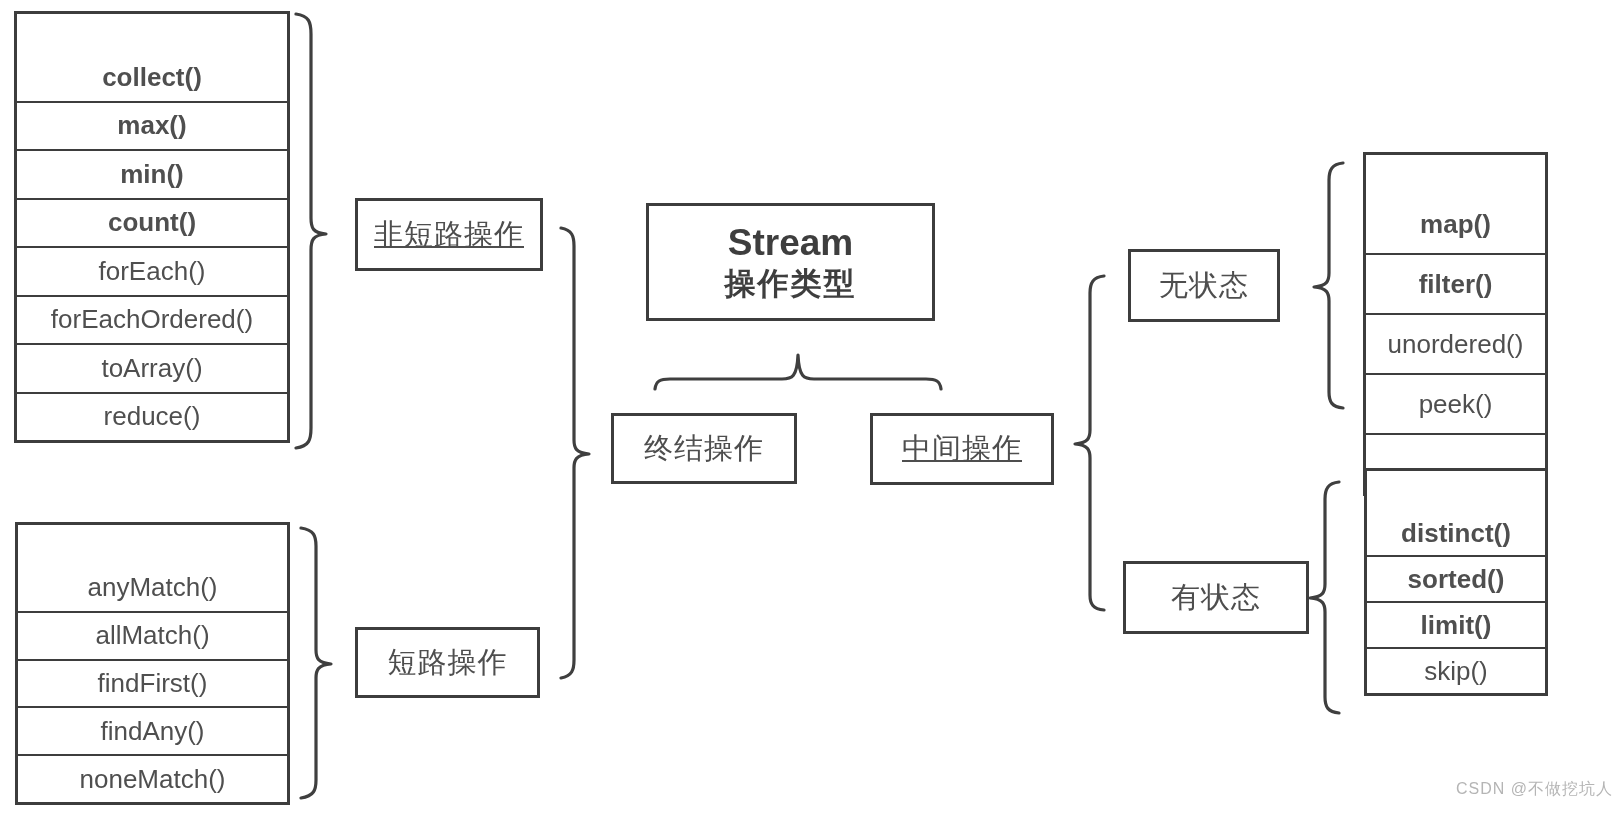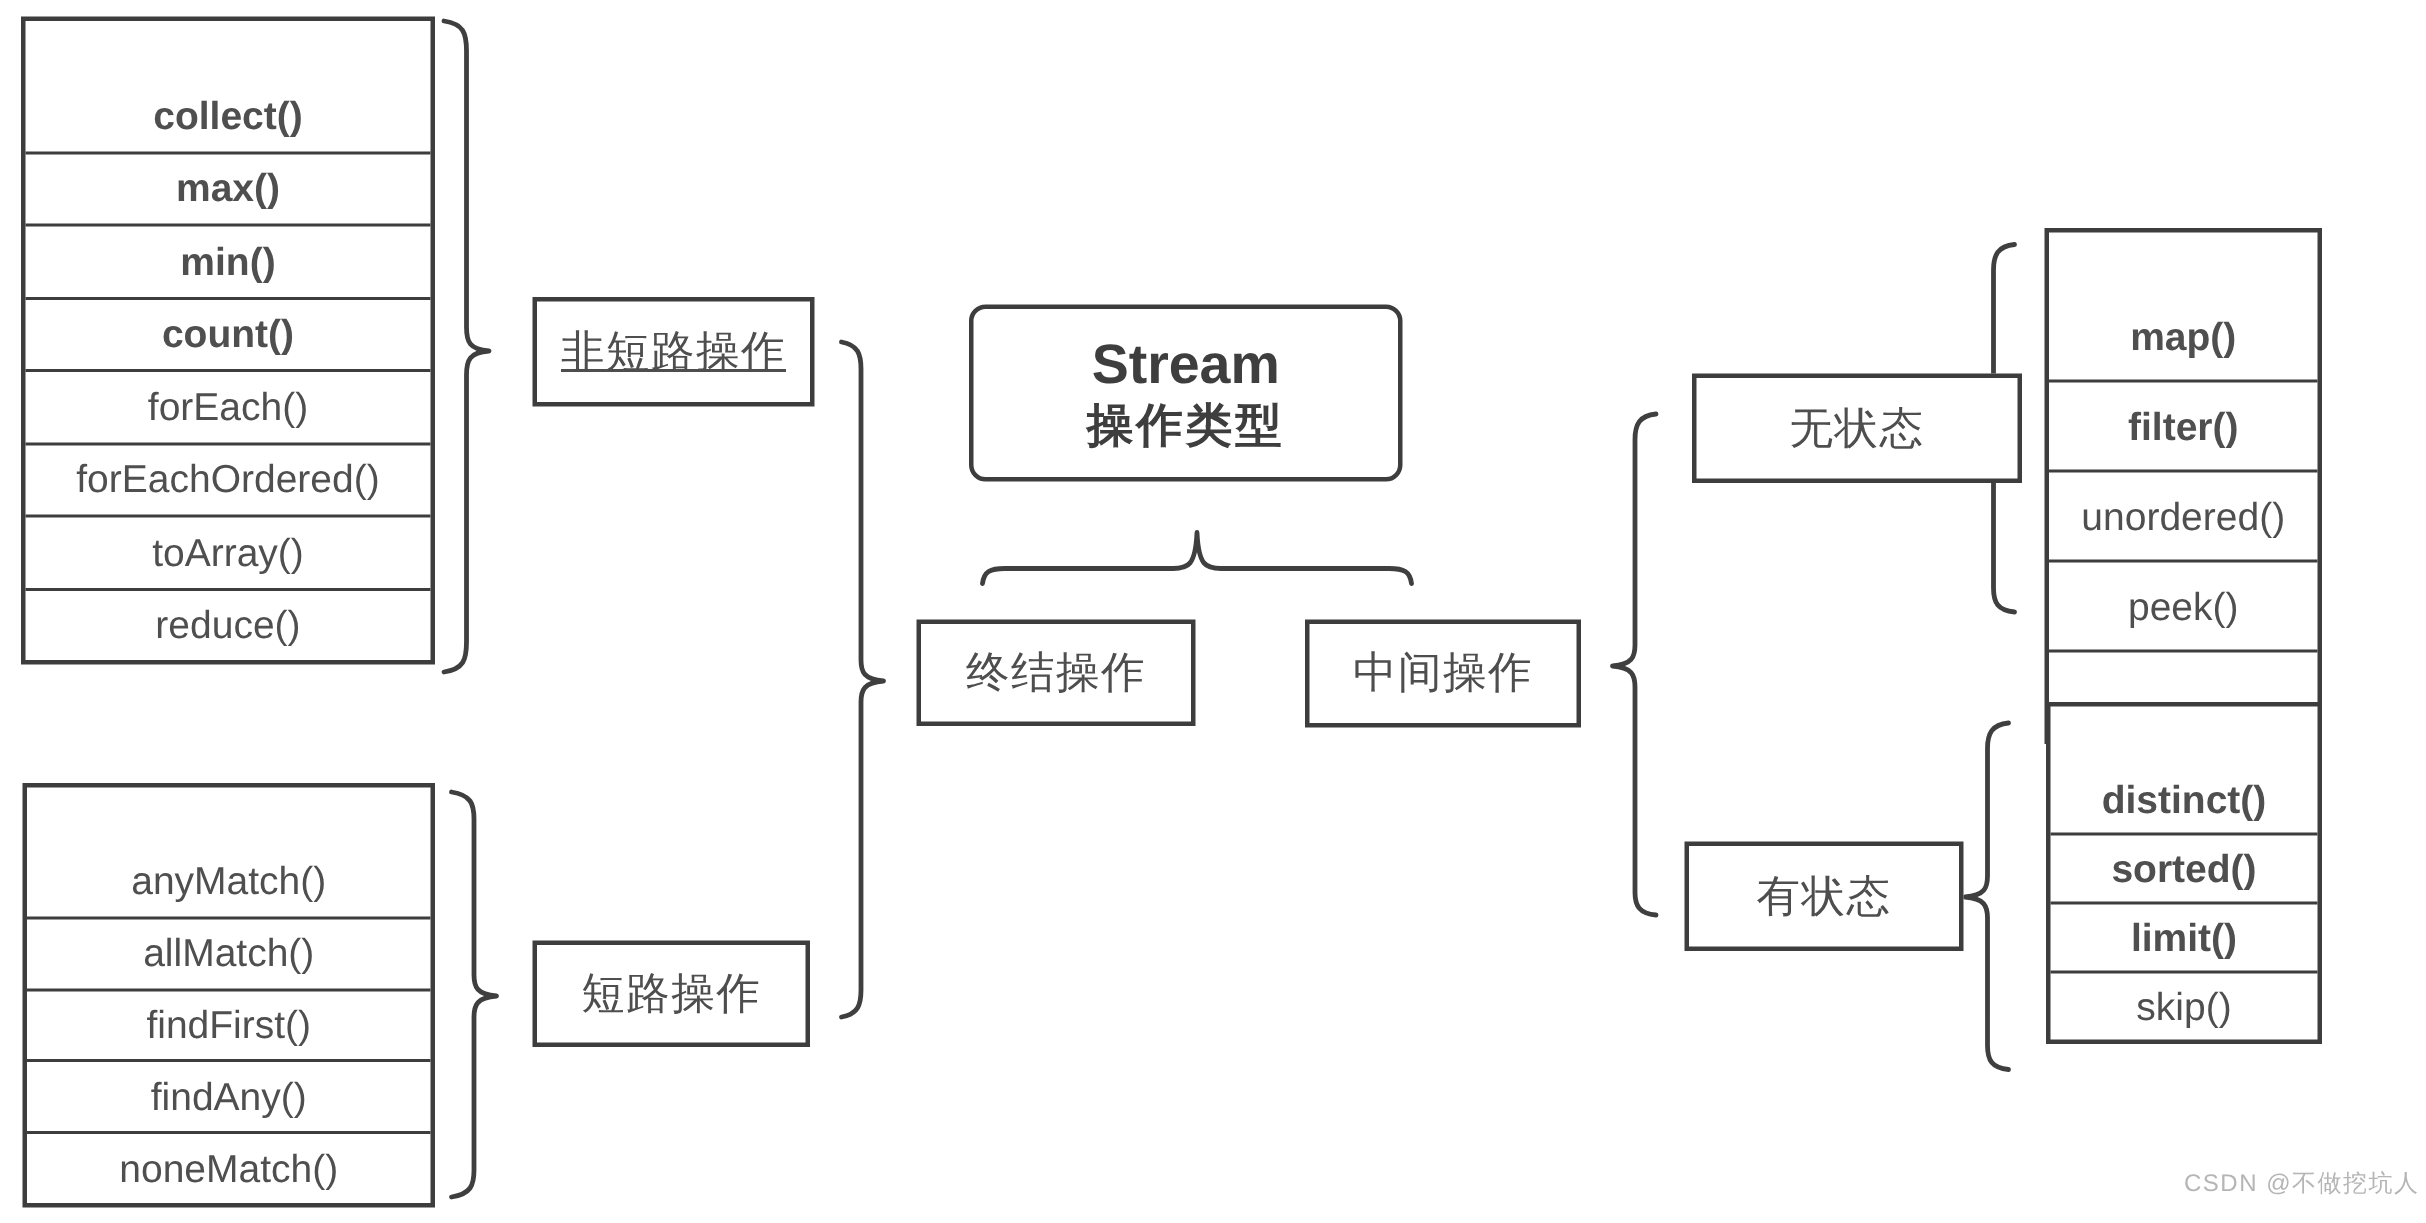--- a/index.html
+++ b/index.html
@@ -38,7 +38,7 @@
 
   #b-nonshort     { left:355px;  top:198px; width:188px; height:73px;text-decoration:underline; }
   #b-short        { left:355px;  top:627px; width:185px; height:71px; }
-  #b-stream       { left:646px;  top:203px; width:289px; height:118px;border-radius:11px; }
+  #b-stream       { left:646px;  top:203px; width:289px; height:118px; }
   #b-terminal     { left:611px;  top:413px; width:186px; height:71px; }
   #b-intermediate { left:870px;  top:413px; width:184px; height:72px; }
   #b-stateless    { left:1128px; top:249px; width:220px; height:73px;justify-content:center; }

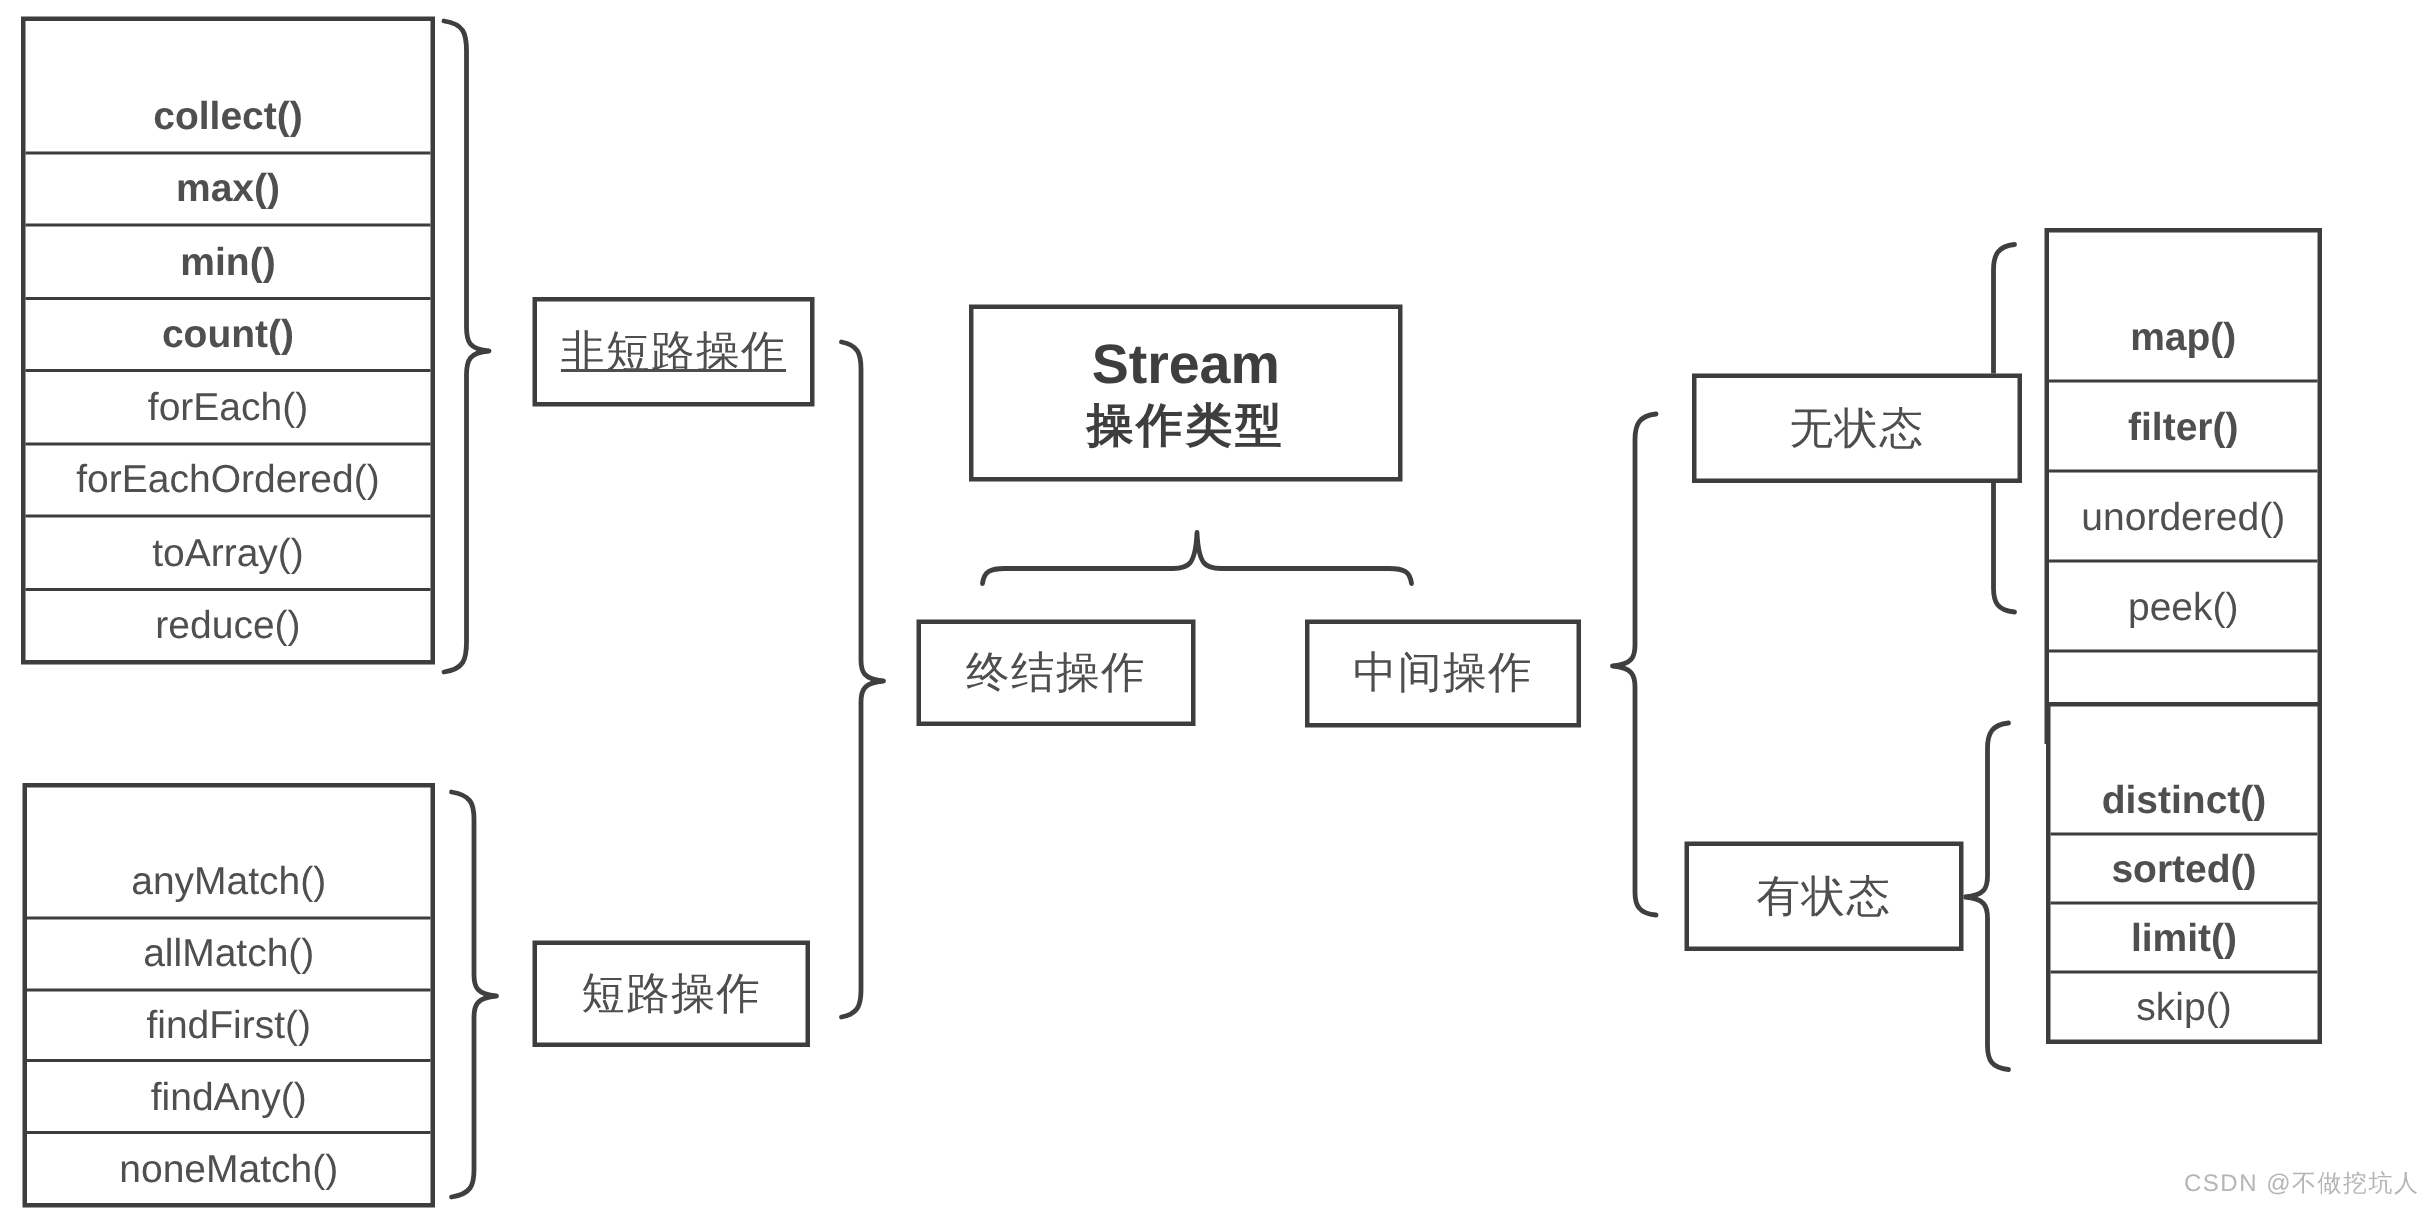--- a/index.html
+++ b/index.html
@@ -41,7 +41,7 @@
   #b-stream       { left:646px;  top:203px; width:289px; height:118px; }
   #b-terminal     { left:611px;  top:413px; width:186px; height:71px; }
   #b-intermediate { left:870px;  top:413px; width:184px; height:72px; }
-  #b-stateless    { left:1128px; top:249px; width:220px; height:73px;justify-content:center; }
+  #b-stateless    { left:1128px; top:249px; width:152px; height:73px;justify-content:center; }
   #b-stateful     { left:1123px; top:561px; width:186px; height:73px; }
 
   .dots { letter-spacing:2px; font-weight:bold; font-size:22px; }

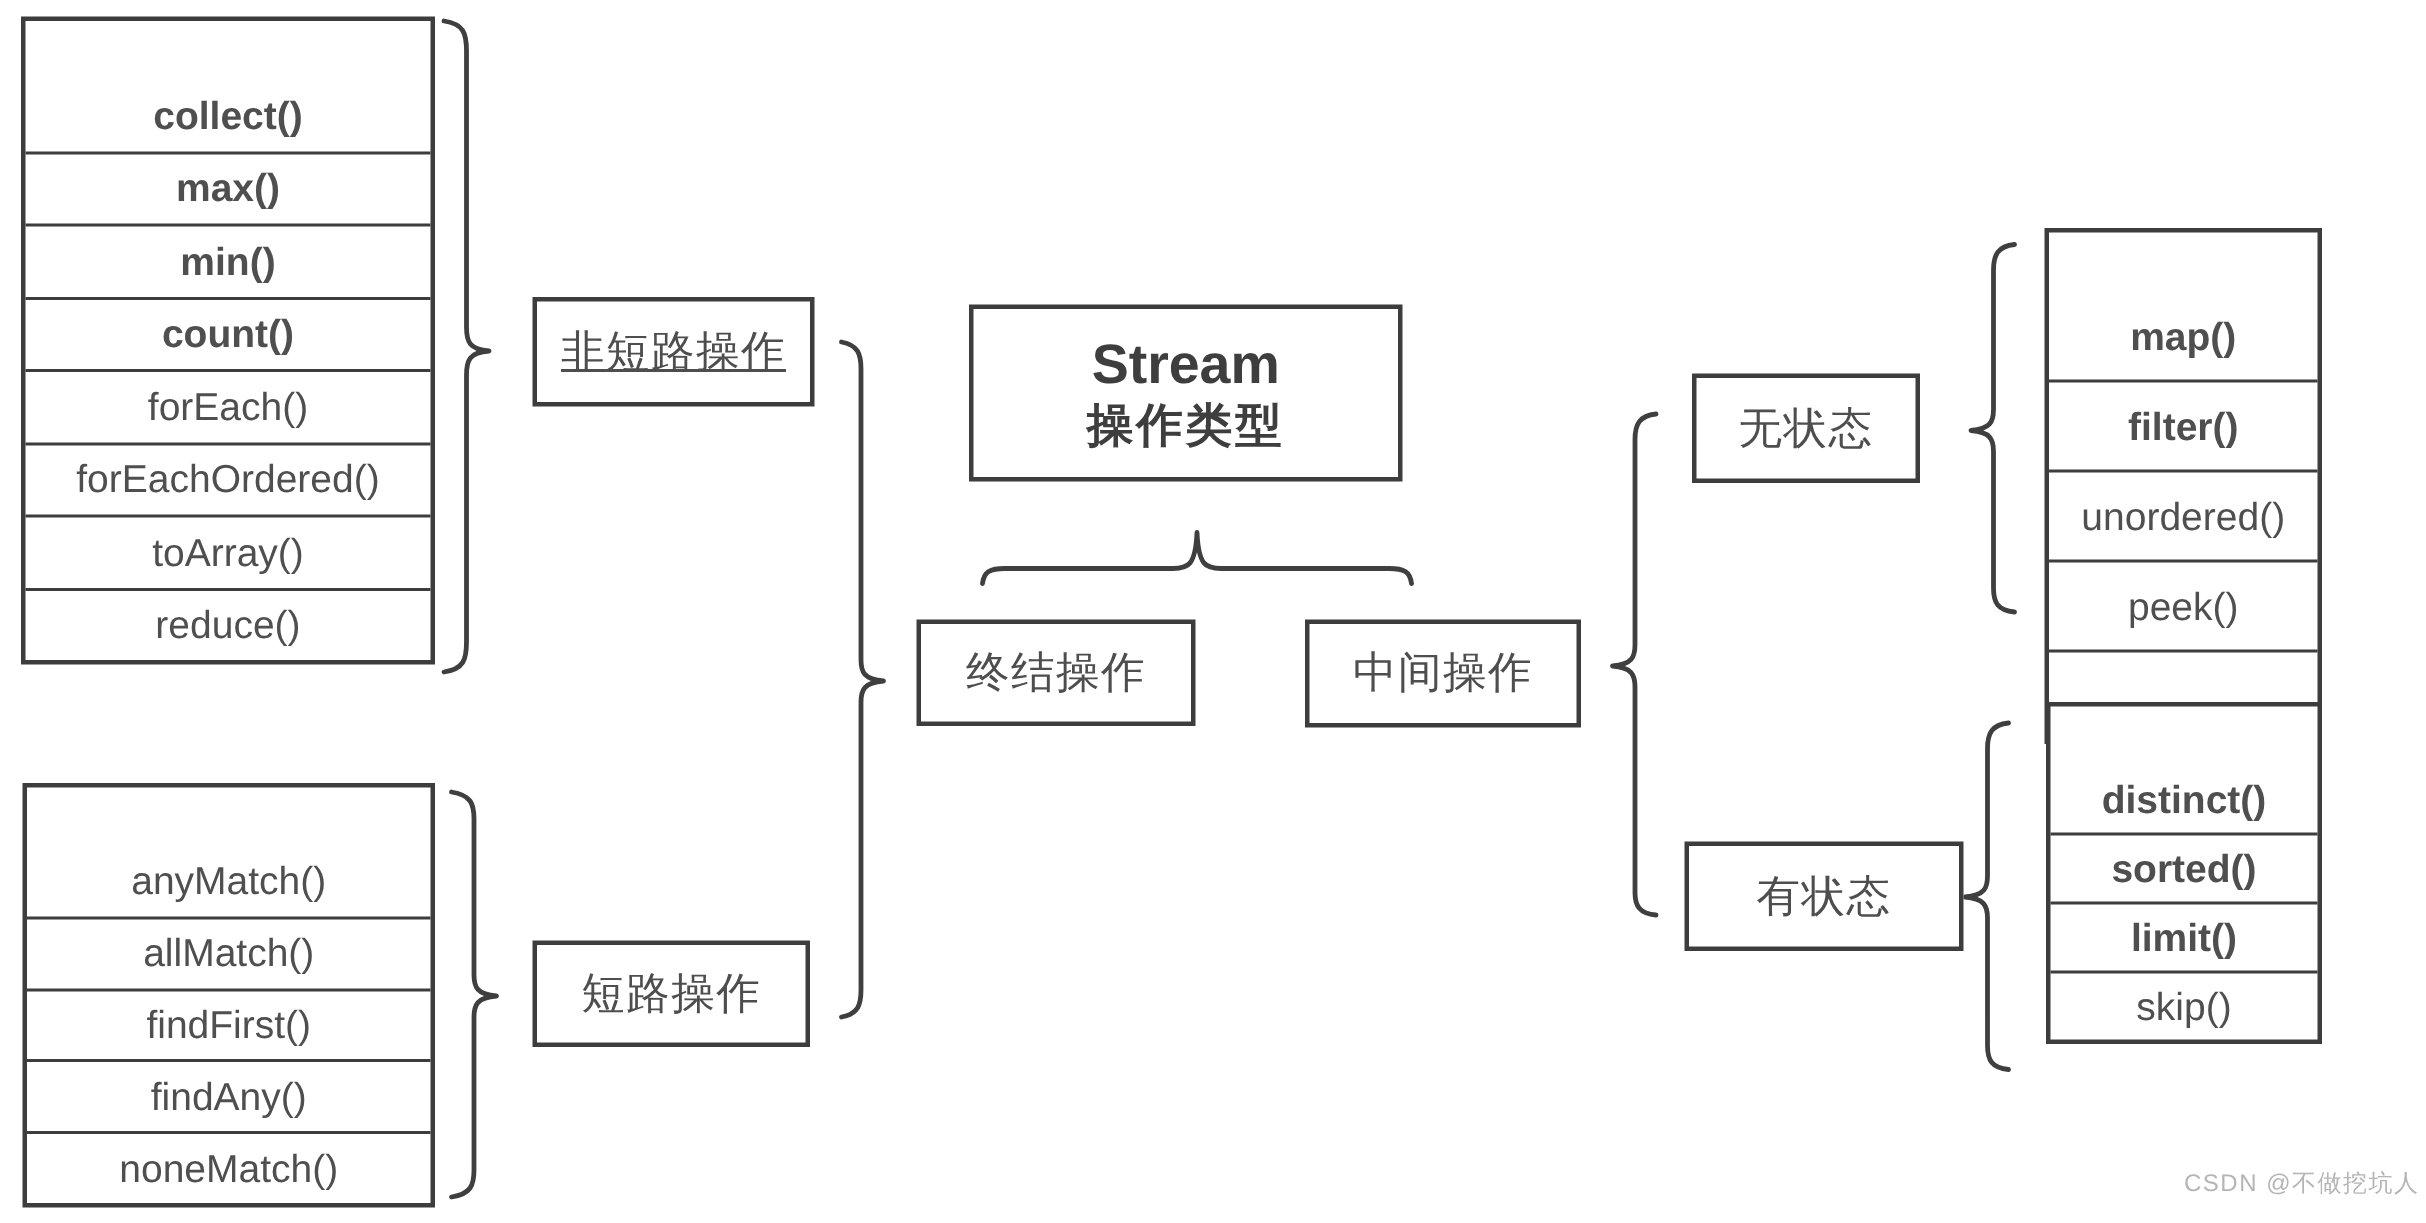--- a/index.html
+++ b/index.html
@@ -40,7 +40,7 @@
   #b-short        { left:355px;  top:627px; width:185px; height:71px; }
   #b-stream       { left:646px;  top:203px; width:289px; height:118px; }
   #b-terminal     { left:611px;  top:413px; width:186px; height:71px; }
-  #b-intermediate { left:870px;  top:413px; width:184px; height:72px; }
+  #b-intermediate { left:870px;  top:413px; width:184px; height:72px;text-decoration:underline; }
   #b-stateless    { left:1128px; top:249px; width:152px; height:73px;justify-content:center; }
   #b-stateful     { left:1123px; top:561px; width:186px; height:73px; }
 

